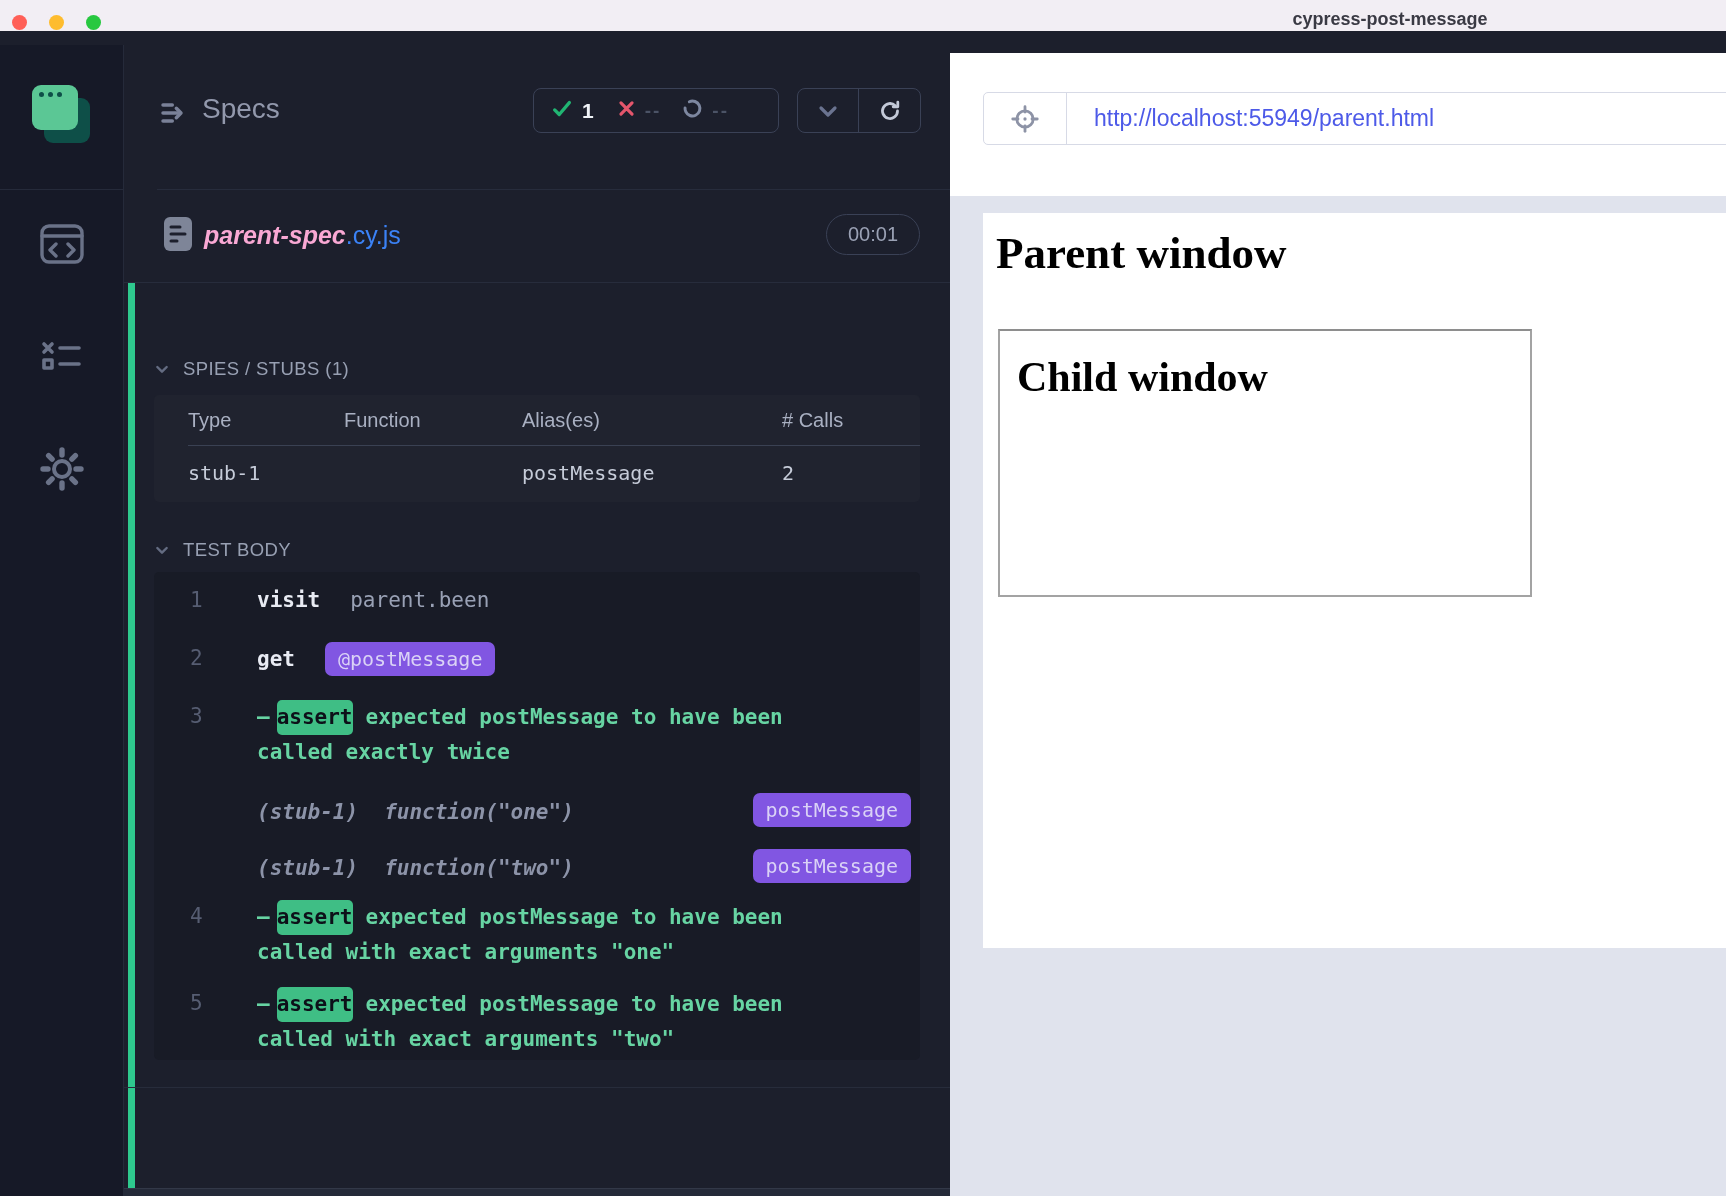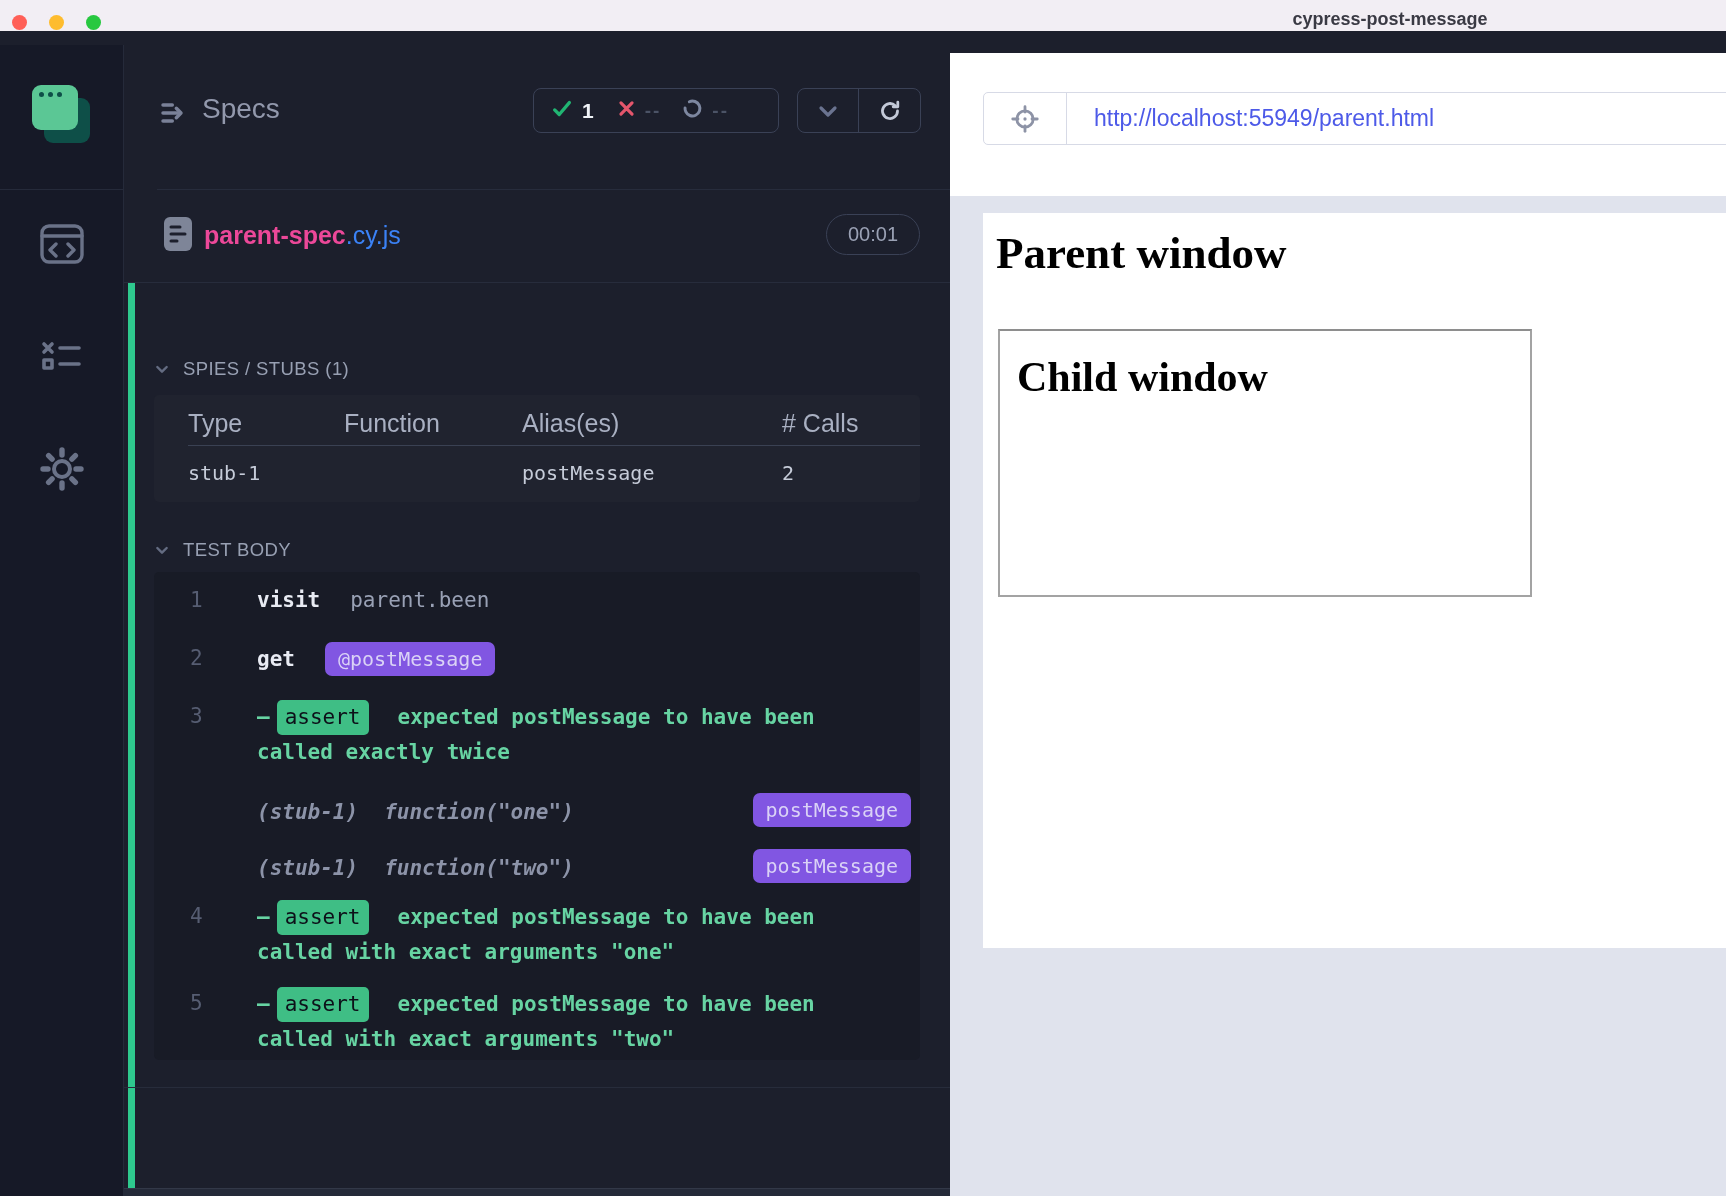--- a/index.html
+++ b/index.html
@@ -44,7 +44,7 @@
 
   .file-icon { position:absolute; left:38px; top:171px; }
   .file-name { position:absolute; left:80px; top:176px; font-size:25px; }
-  .file-name .nm { font-weight:bold; color:#ec4899; }
+  .file-name .nm { font-weight:bold; color:#f9a8d4;font-style:italic; }
   .file-name .ext { color:#3b82f6; }
   .duration-badge { position:absolute; left:702px; top:169px; width:94px; height:41px;
                     border:1px solid #3a4156; border-radius:21px; display:flex; align-items:center;

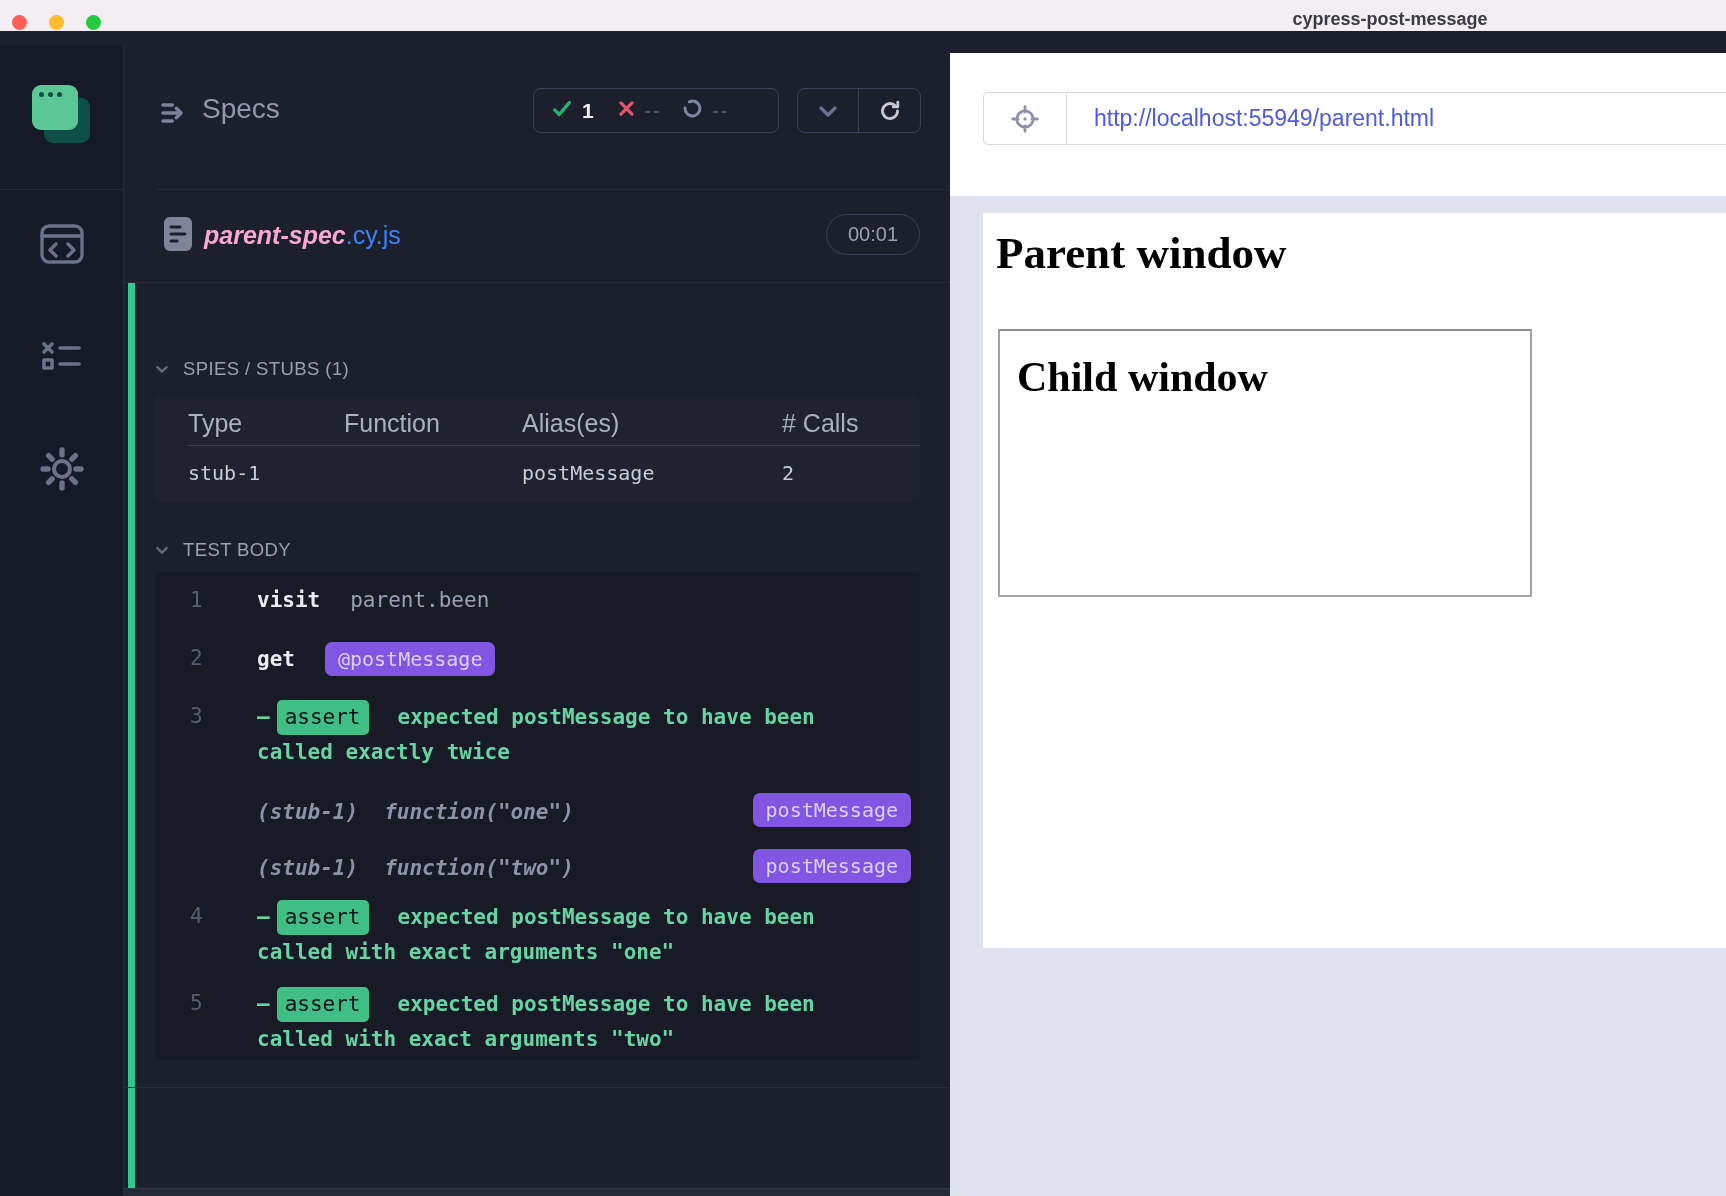--- a/index.html
+++ b/index.html
@@ -61,7 +61,7 @@
 
   .stub-table { position:absolute; left:30px; top:350px; width:766px; height:107px;
                 background:#20232f; border-radius:5px; }
-  .tbl-cell { position:absolute; font-size:25px; color:#a9b0c2; top:14px; }
+  .tbl-cell { position:absolute; font-size:20px; color:#a9b0c2; top:14px; }
   .tbl-divider { position:absolute; left:34px; top:50px; width:732px; height:1px; background:#3a4153; }
   .tbl-val { position:absolute; top:66px; font-family:"DejaVu Sans Mono", monospace; font-size:20px; color:#c6ccd9; }
 

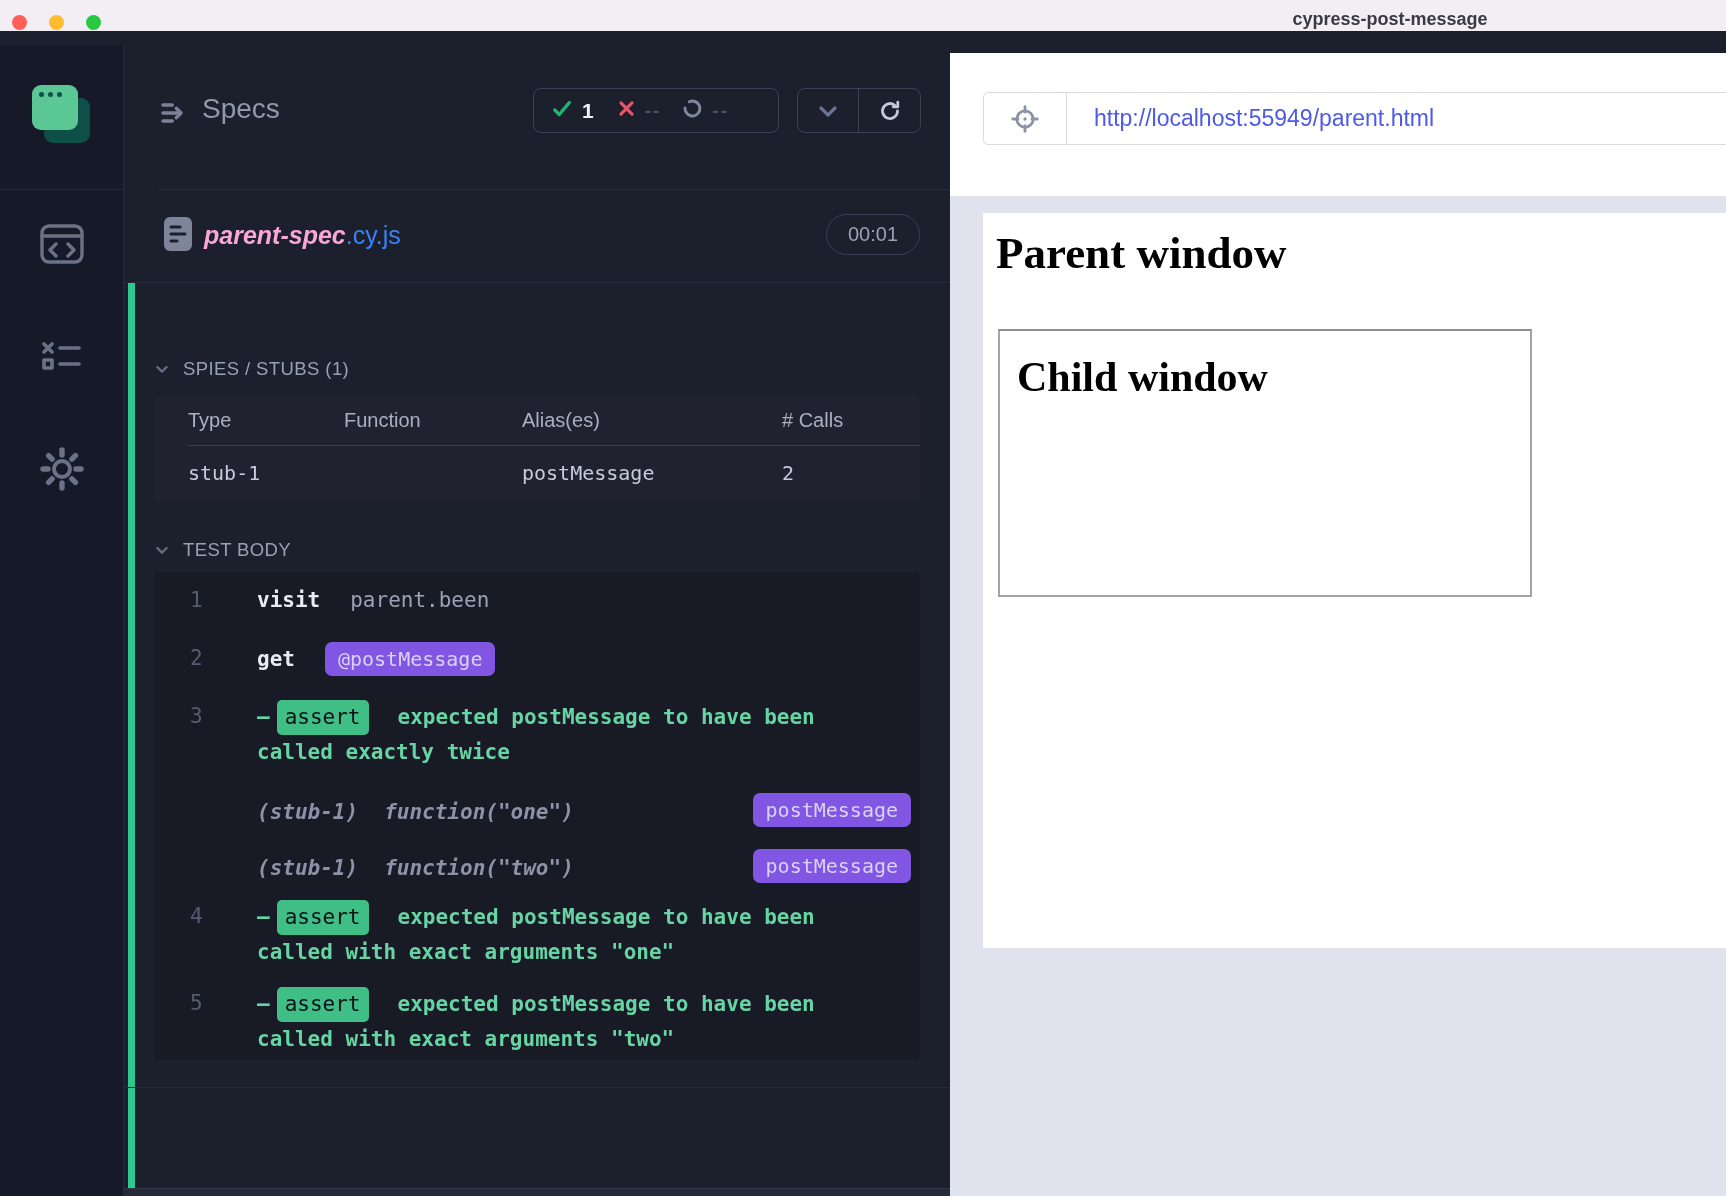--- a/index.html
+++ b/index.html
@@ -77,7 +77,7 @@
   .msg { display:block; width:612px; line-height:35px; font-weight:bold; color:#67d4a3; }
   .msg .dash { margin-right:7px; }
   .assert-badge { display:inline-block; background:#3fbe85; color:#0d1019; border-radius:5px;
-                  padding:0 8px; margin-right:29px; font-weight:normal; }
+                  padding:0 0; margin-right:13px; font-weight:bold; }
   .stub-row { position:relative; padding-left:103px; line-height:32px; font-style:italic;
               font-weight:bold; color:#8c93a8; }
   .stub-row .fn { margin-left:26px; }

